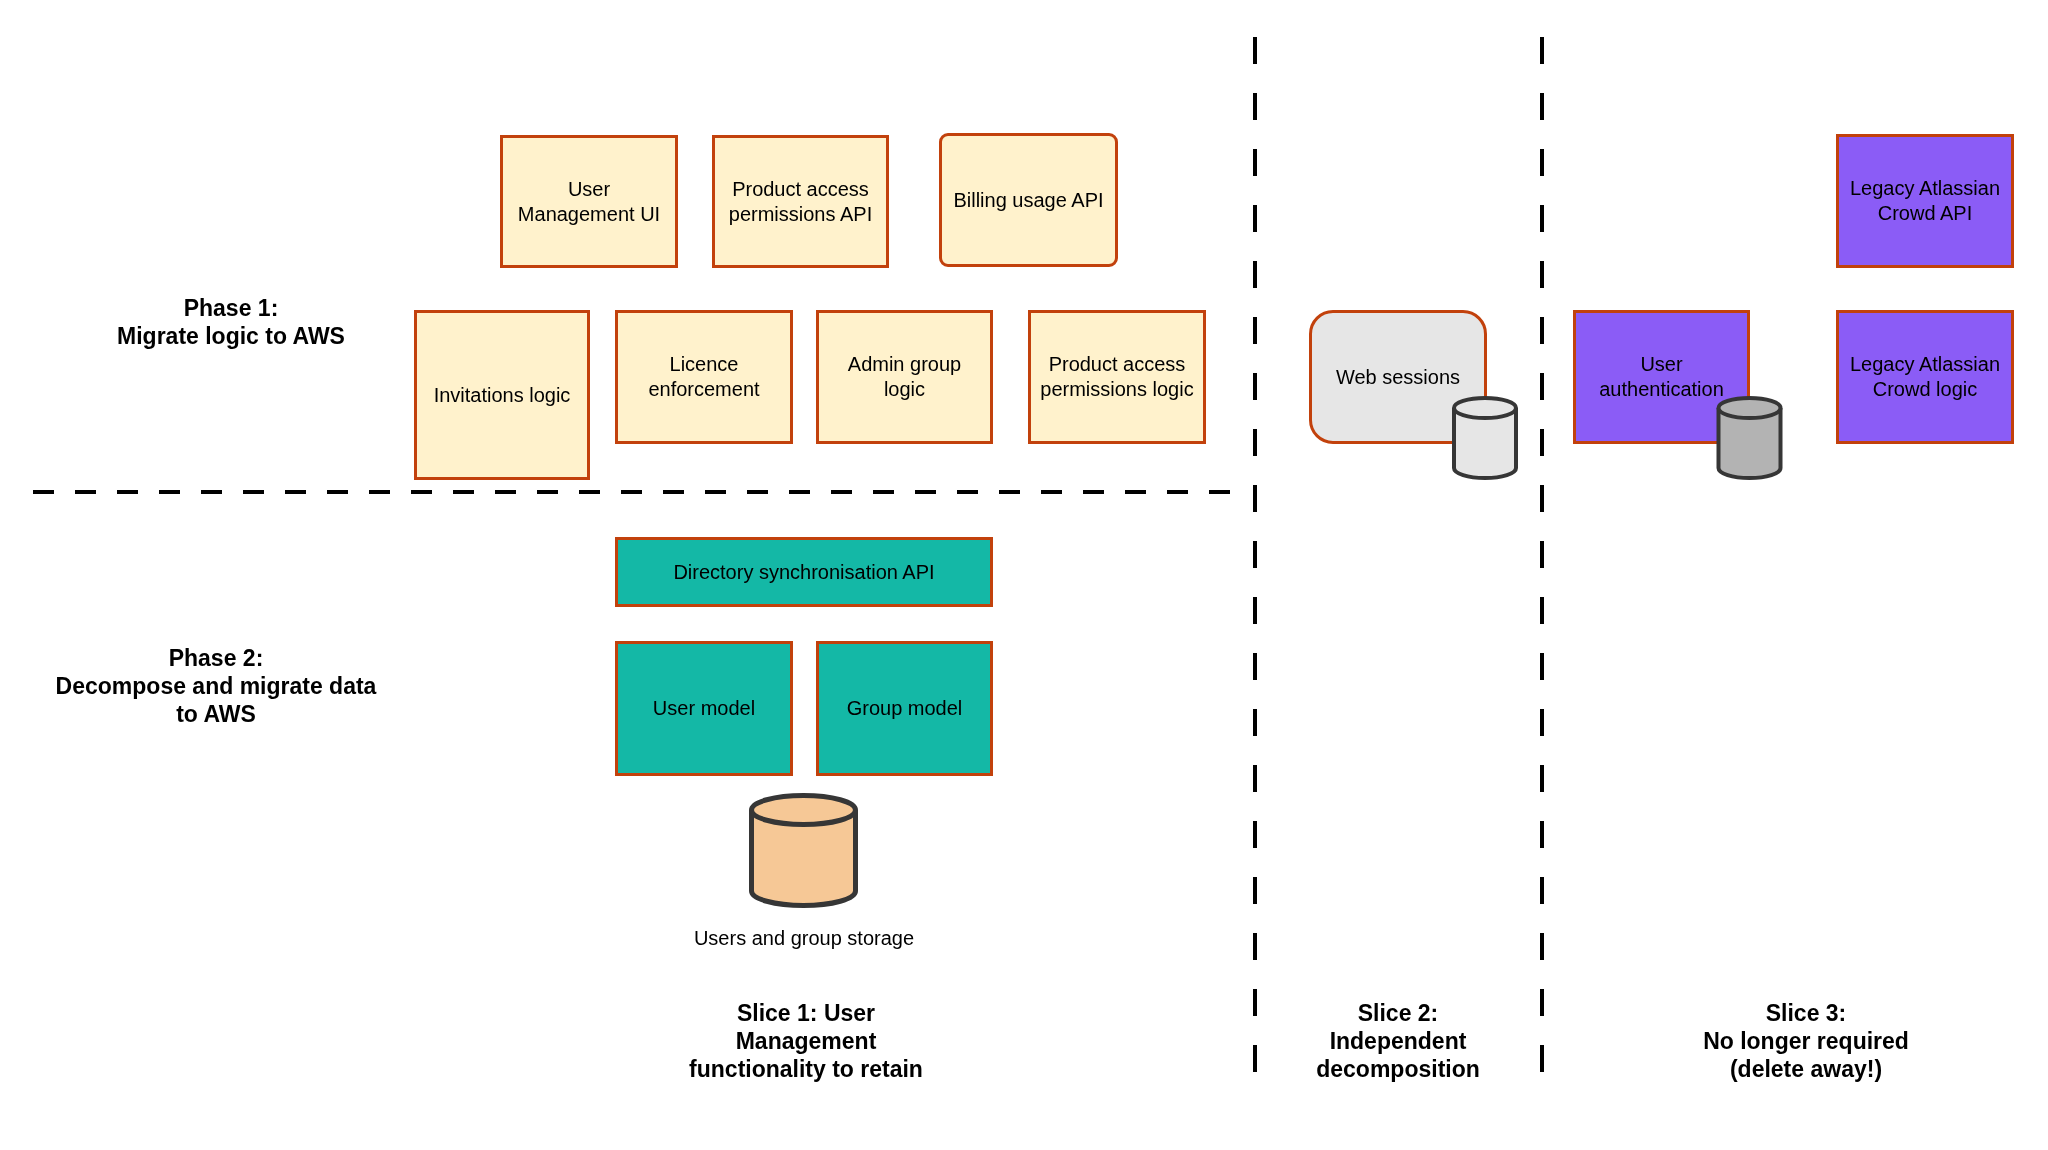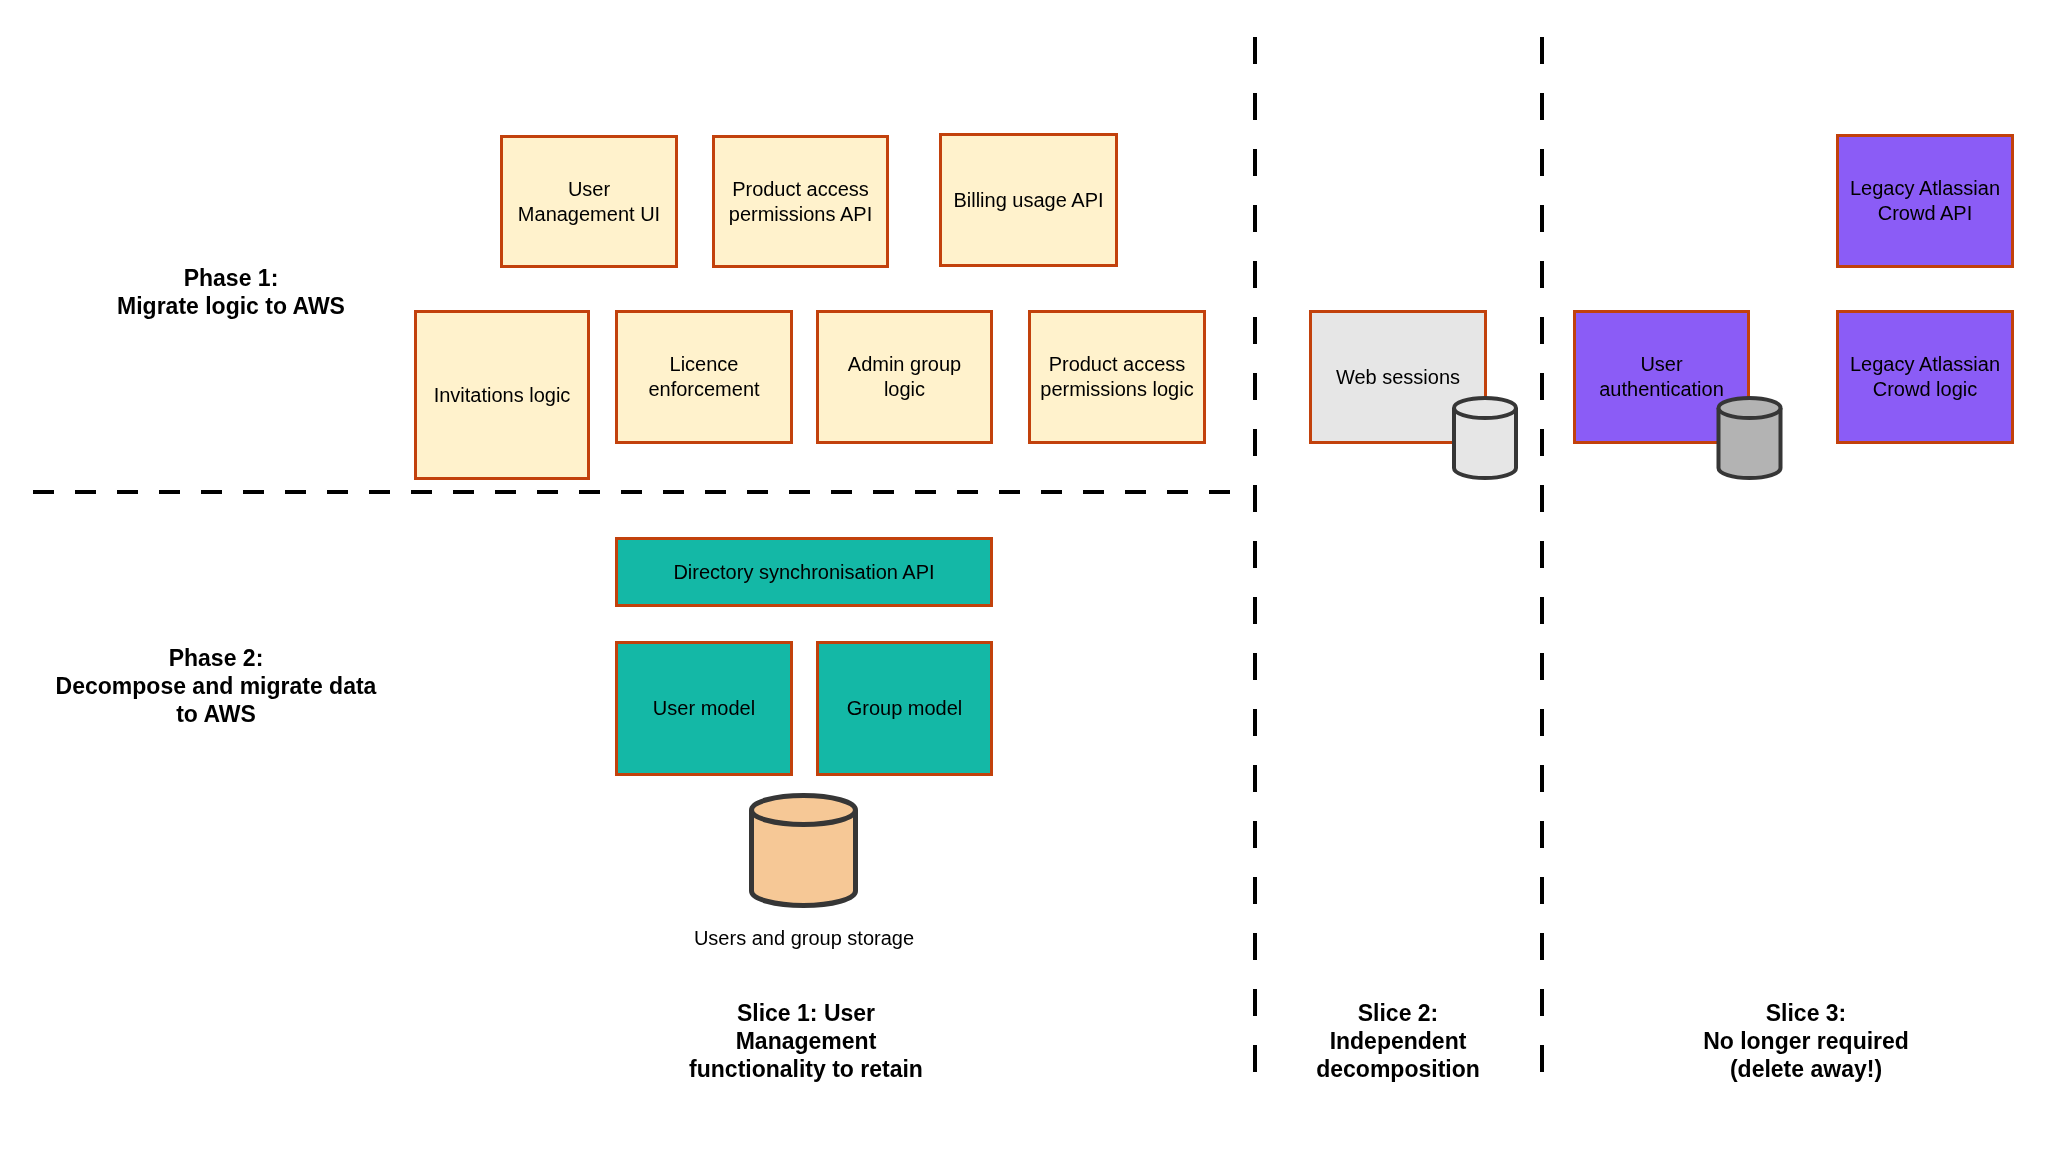--- a/index.html
+++ b/index.html
@@ -62,7 +62,7 @@
 Management UI</div>
   <div class="box fill-cream" style="left:712px;top:135px;width:177px;height:133px;">Product access
 permissions API</div>
-  <div class="box fill-cream" style="left:939px;top:133px;width:179px;height:134px;">Billing usage API</div>
+  <div class="box fill-cream" style="left:939px;top:133px;width:179px;height:134px;border-radius:9px;">Billing usage API</div>
 
   <div class="box fill-cream" style="left:414px;top:310px;width:176px;height:170px;">Invitations logic</div>
   <div class="box fill-cream" style="left:615px;top:310px;width:178px;height:134px;">Licence

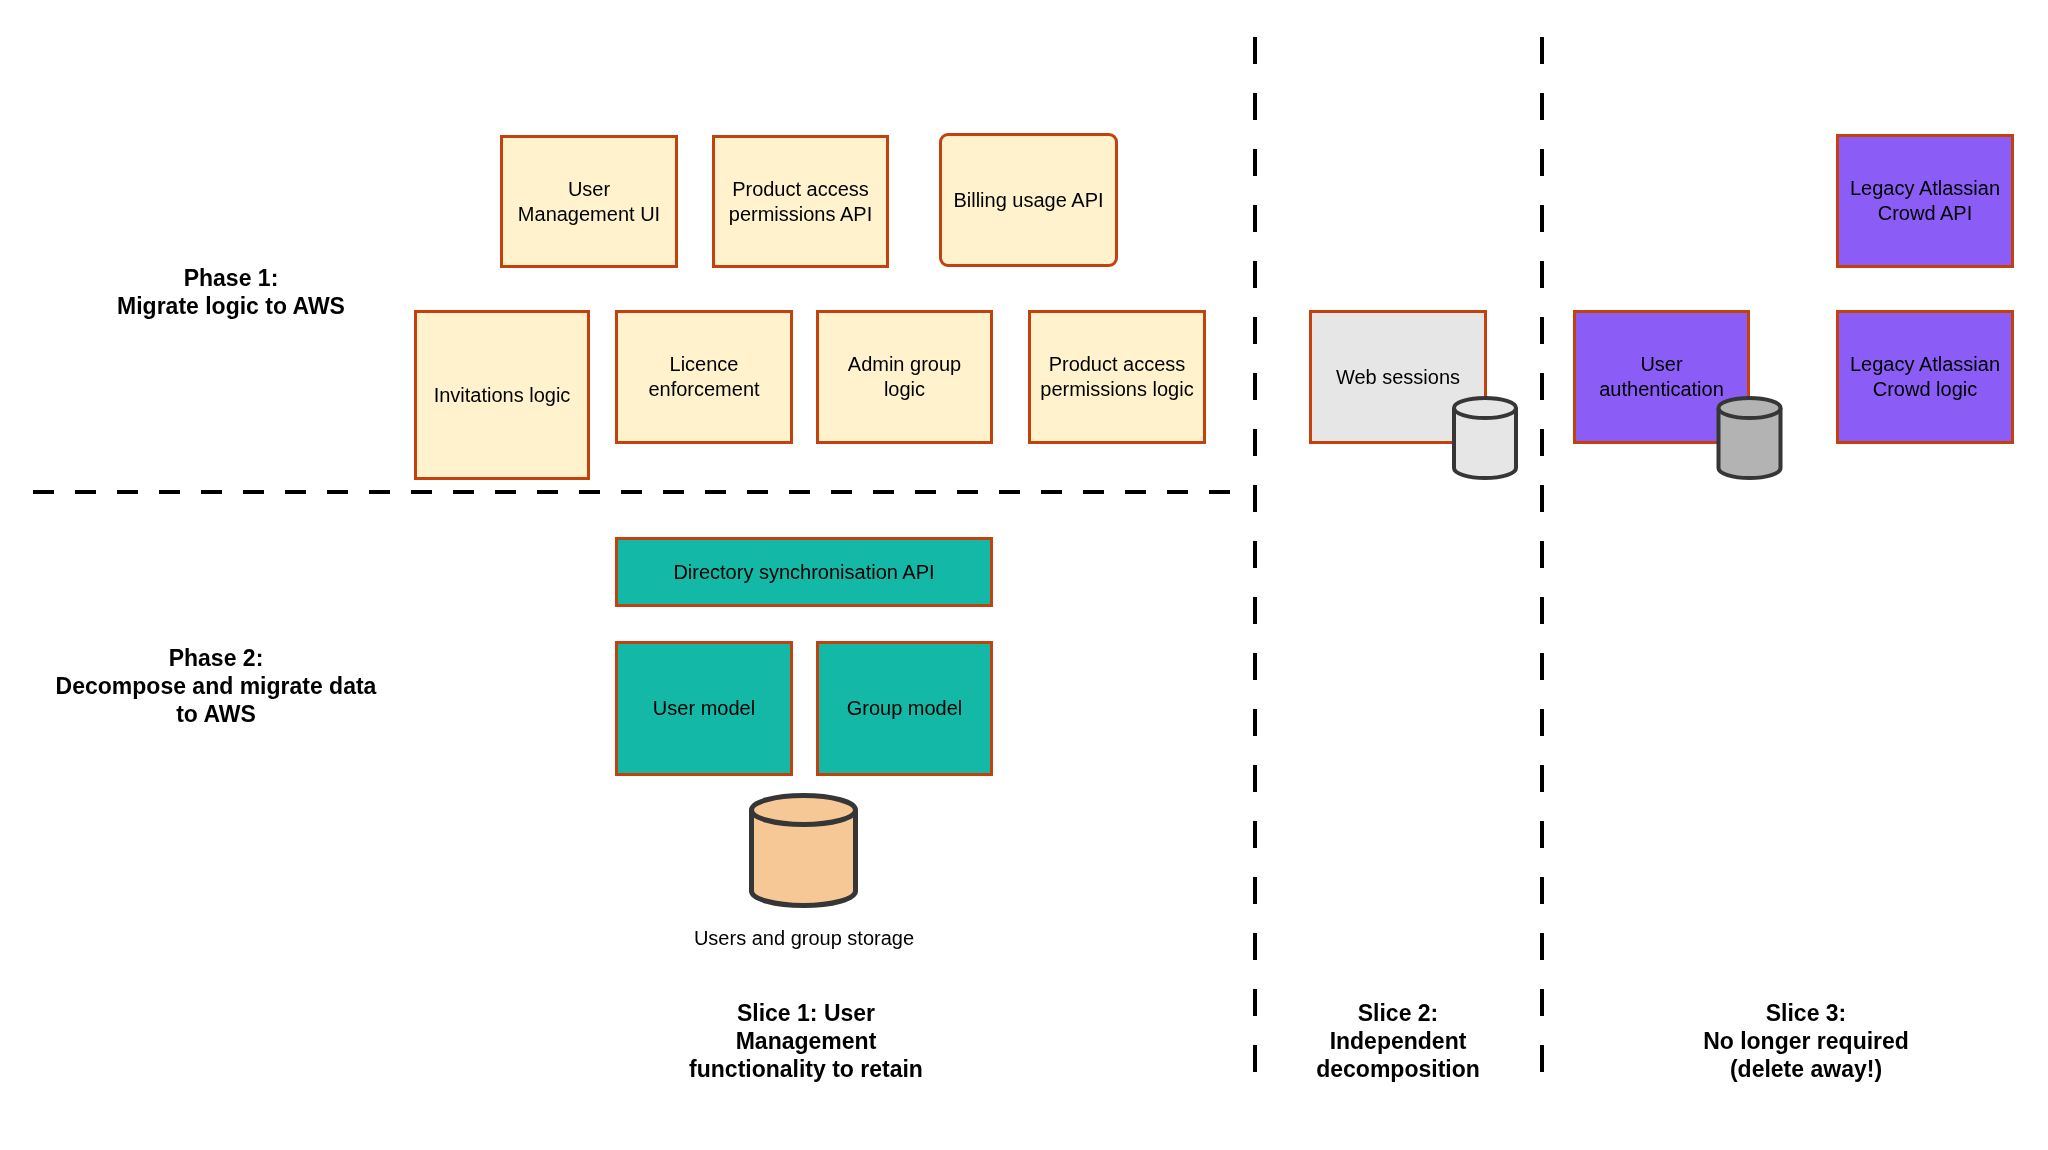--- a/index.html
+++ b/index.html
@@ -52,7 +52,7 @@
 
 <div id="canvas">
 
-  <div class="phase-label" style="left:31px;top:264px;width:400px;">Phase 1:
+  <div class="phase-label" style="left:31px;top:294px;width:400px;">Phase 1:
 Migrate logic to AWS</div>
   <div class="phase-label" style="left:-4px;top:644px;width:440px;">Phase 2:
 Decompose and migrate data

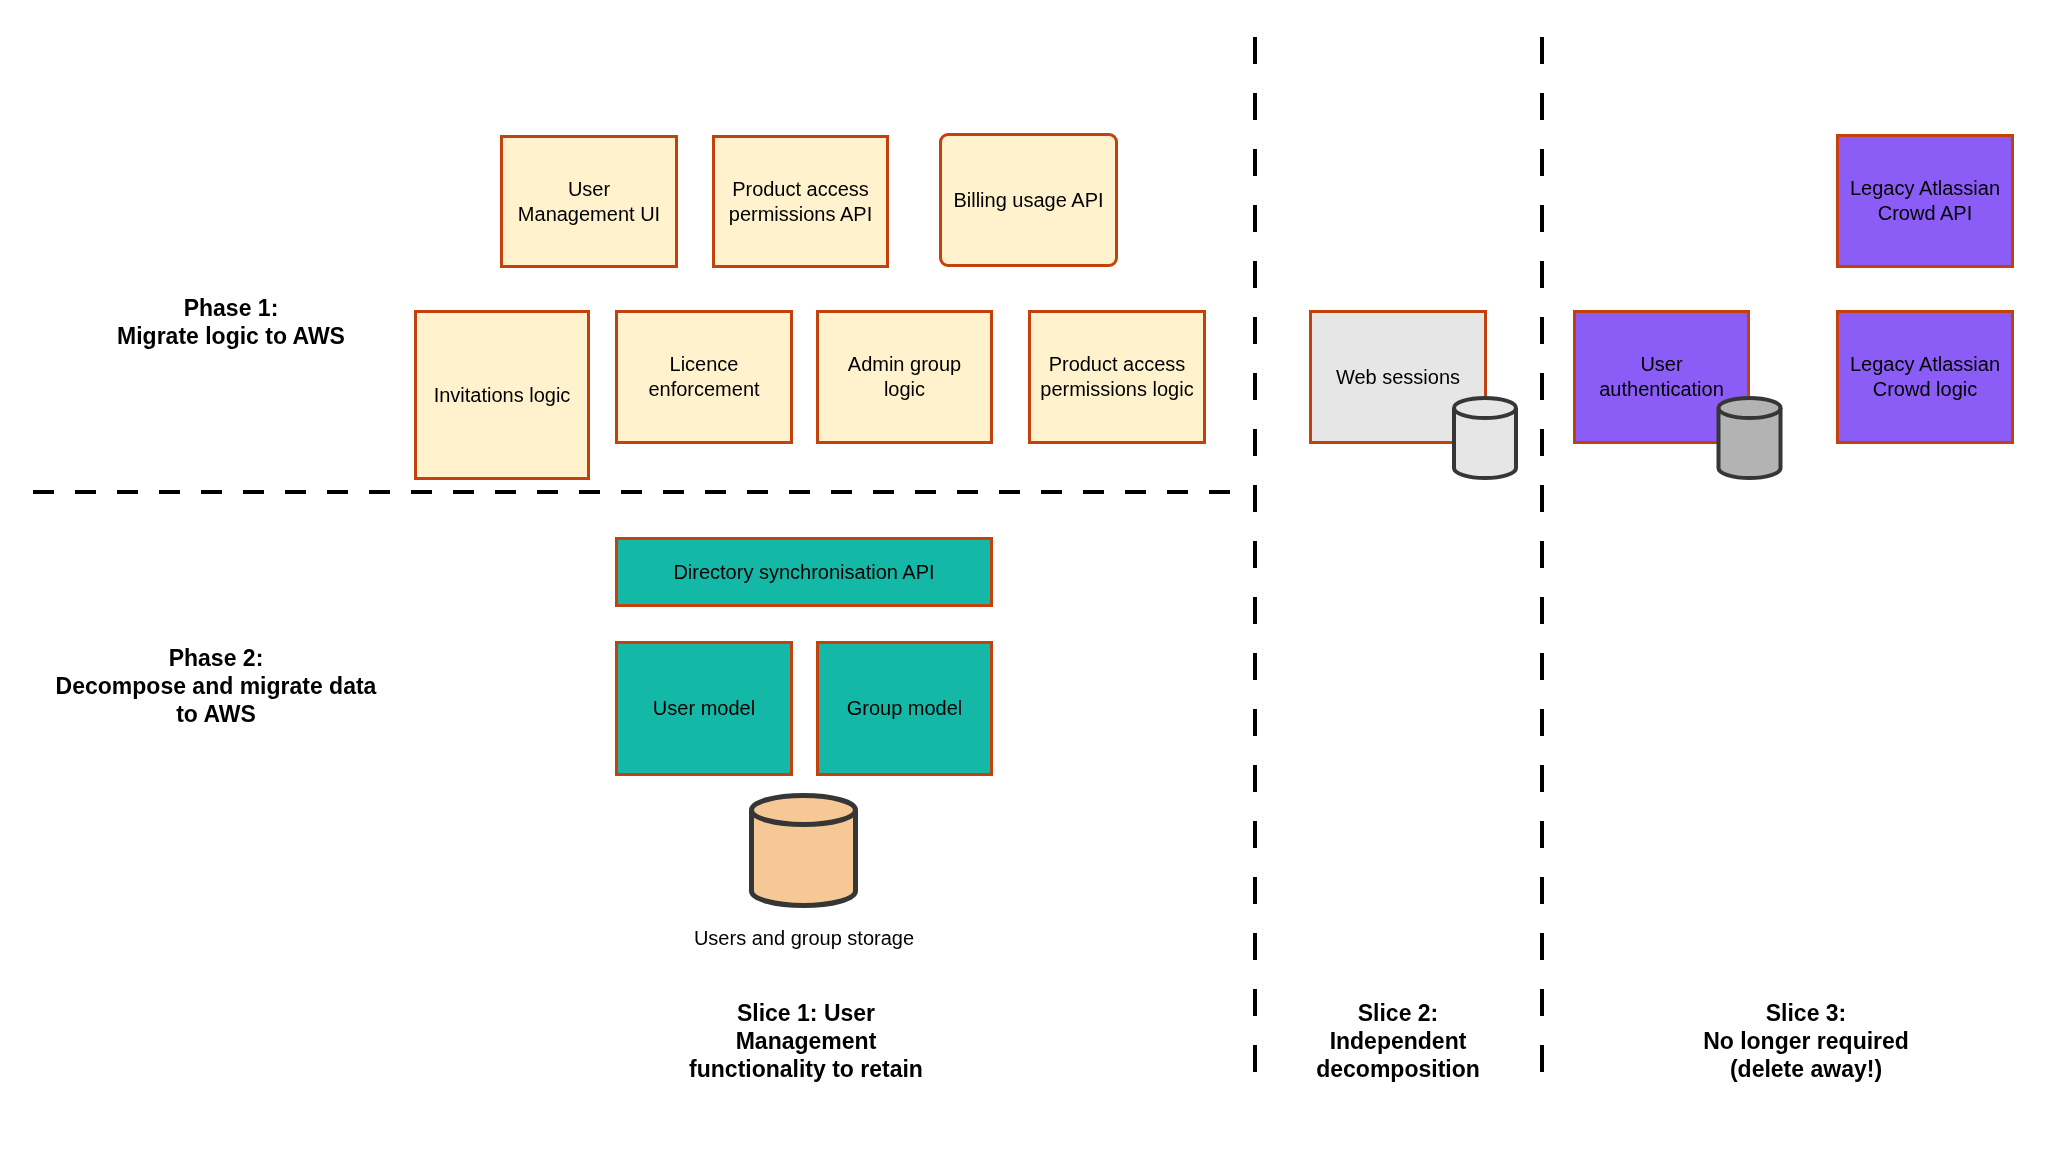--- a/index.html
+++ b/index.html
@@ -22,7 +22,7 @@
   }
   .fill-cream{background:#FFF2CC;}
   .fill-orange{background:#14b8a6;}
-  .fill-lightgray{background:#E6E6E6;}
+  .fill-lightgray{background:#E6E6E6;border-radius:24px;}
   .fill-gray{background:#8b5cf6;}
   .phase-label,.slice-label{
     position:absolute;

